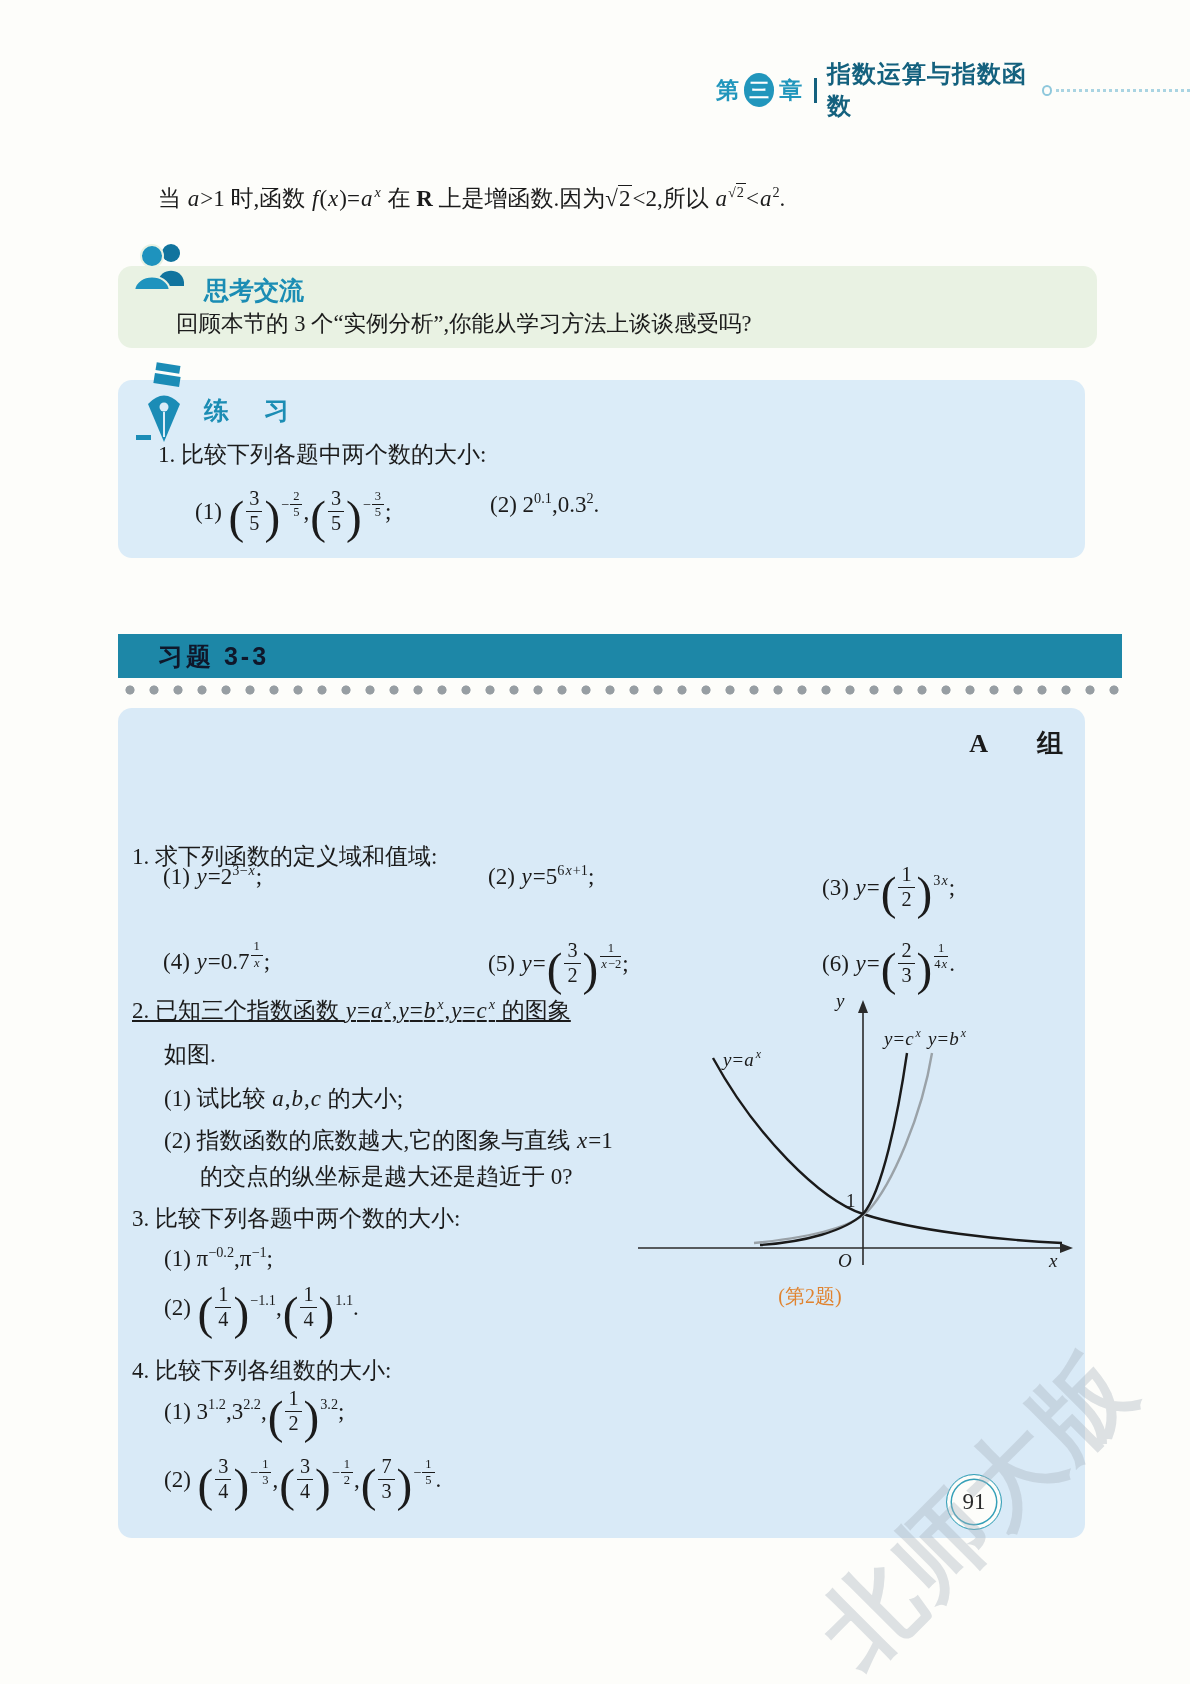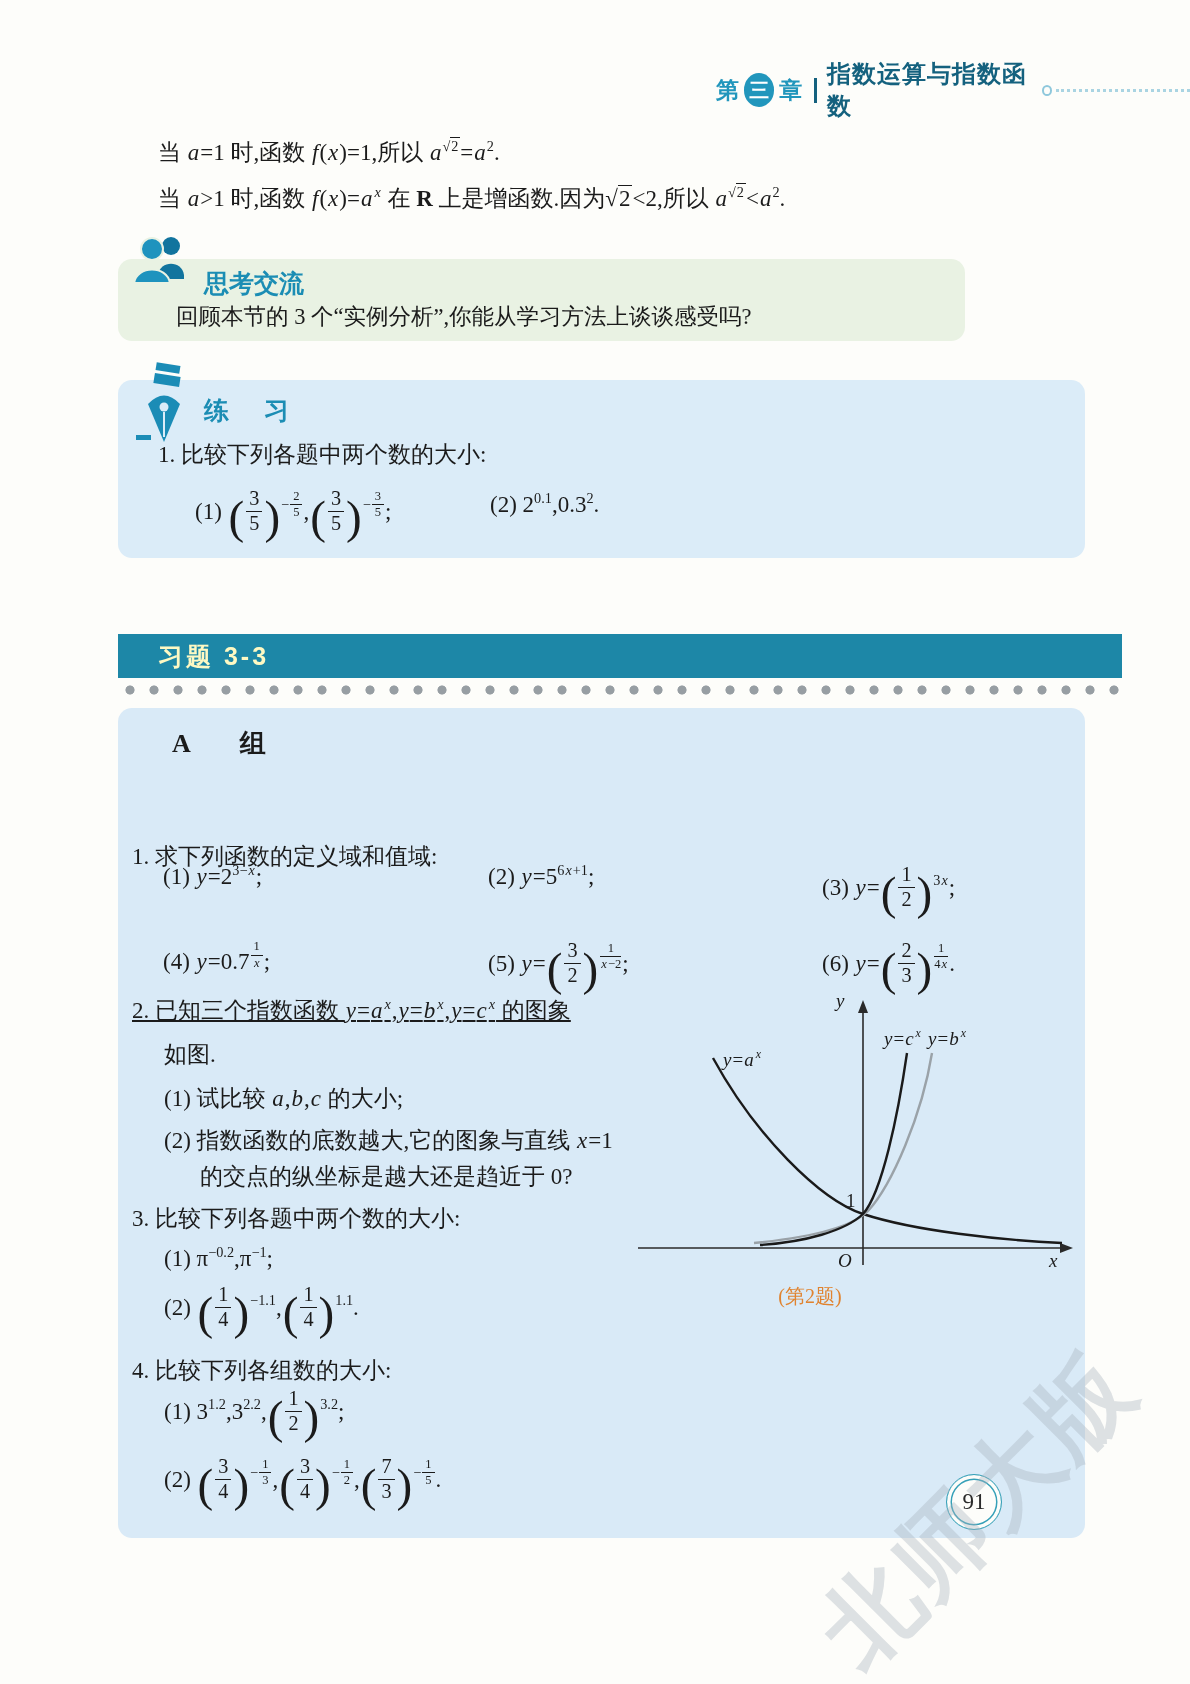--- a/index.html
+++ b/index.html
@@ -118,7 +118,6 @@
     <span class="leader-dots"></span>
   </div>
 
-  <div class="intro-l1 math">当 <i>a</i>=1 时,函数 <i>f</i>(<i>x</i>)=1,所以 <i>a</i><sup><span class="sq">√<span class="sqa">2</span></span></sup>=<i>a</i><sup>2</sup>.</div>
   <div class="intro-l2 math">当 <i>a</i>&gt;1 时,函数 <i>f</i>(<i>x</i>)=<i>a</i><sup><i>x</i></sup> 在 <b class="bfrm">R</b> 上是增函数.因为<span class="sq">√<span class="sqa">2</span></span>&lt;2,所以 <i>a</i><sup><span class="sq">√<span class="sqa">2</span></span></sup>&lt;<i>a</i><sup>2</sup>.</div>
 
   <div class="think-box">

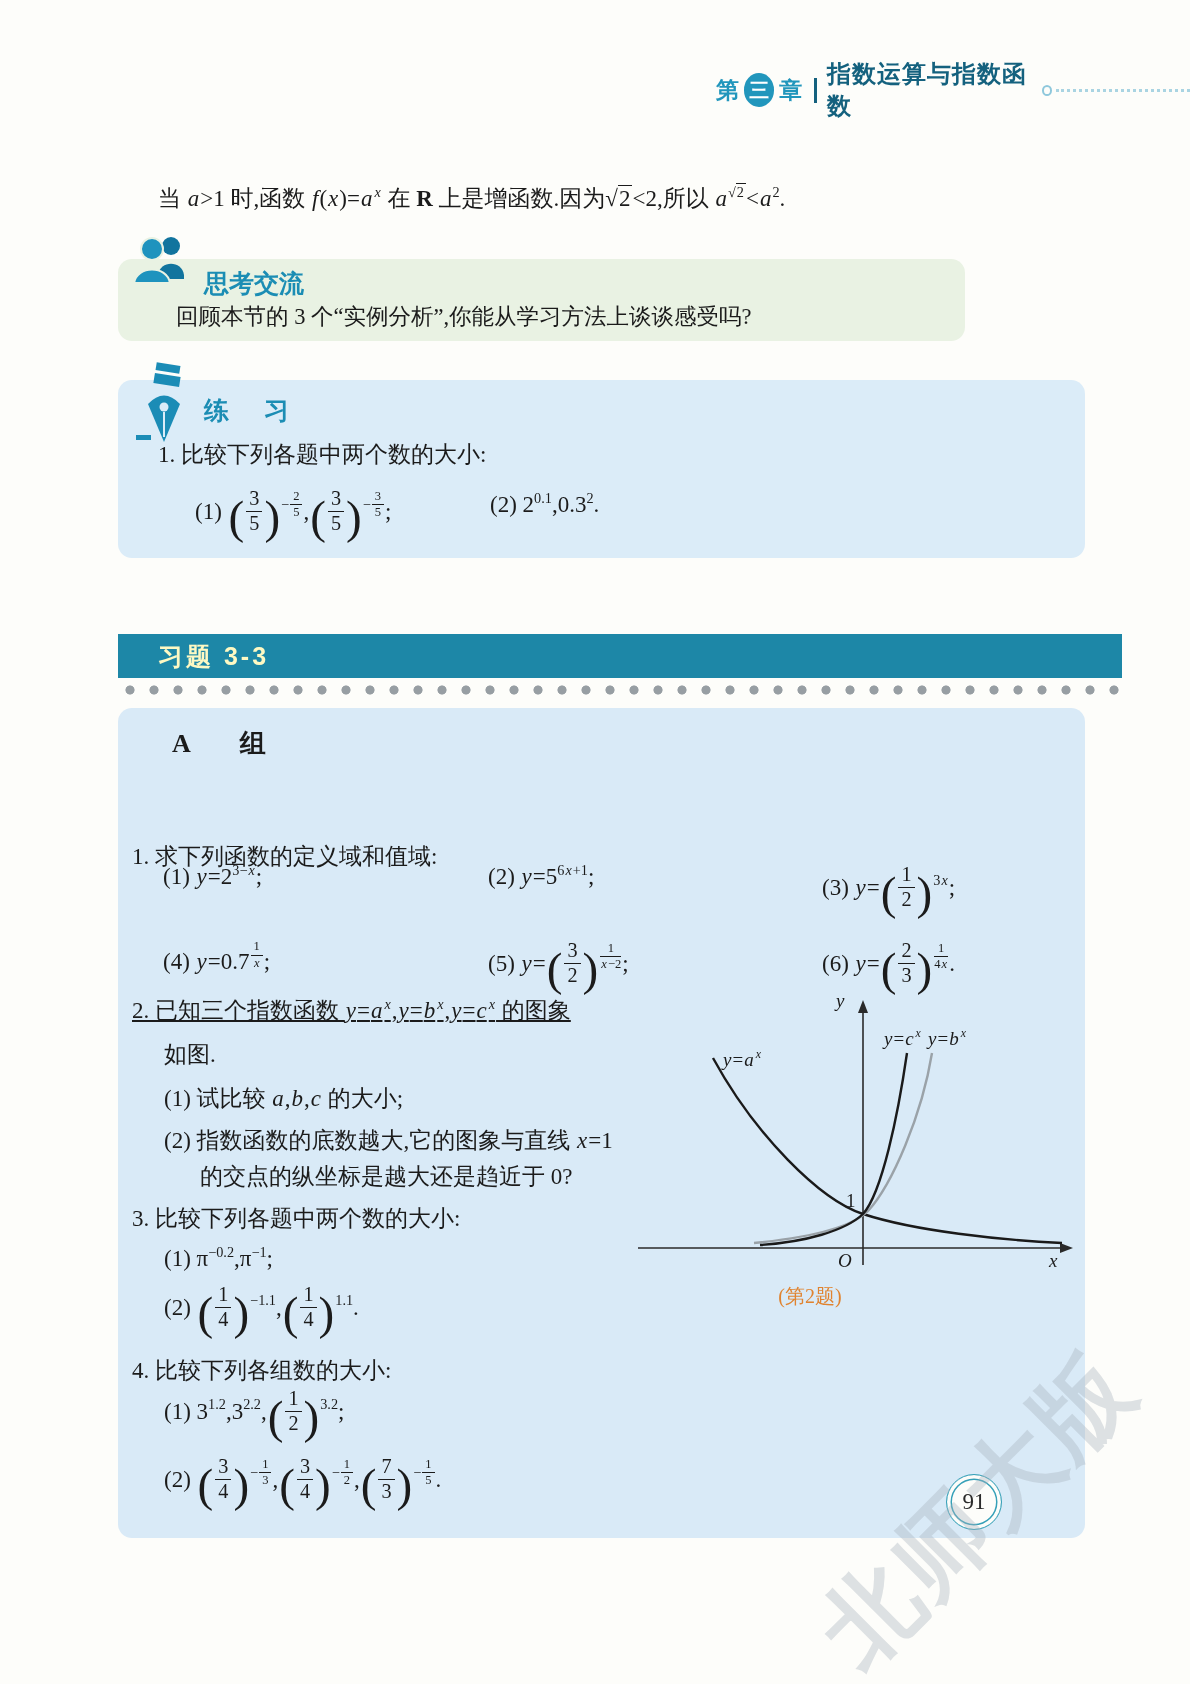--- a/index.html
+++ b/index.html
@@ -33,7 +33,7 @@
   .intro-l2{position:absolute;left:158px;top:182px;}
 
   
-  .think-box{position:absolute;left:118px;top:259px;width:847px;height:82px;background:#e9f2e3;border-radius:14px;}
+  .think-box{position:absolute;left:118px;top:266px;width:979px;height:82px;background:#e9f2e3;border-radius:14px;}
   .tb-icon{position:absolute;left:12px;top:-26px;width:62px;height:60px;}
   .tb-title{position:absolute;left:86px;top:8px;font-family:"Liberation Sans","DejaVu Sans",sans-serif;
             font-size:25px;font-weight:700;color:#1b8db4;}

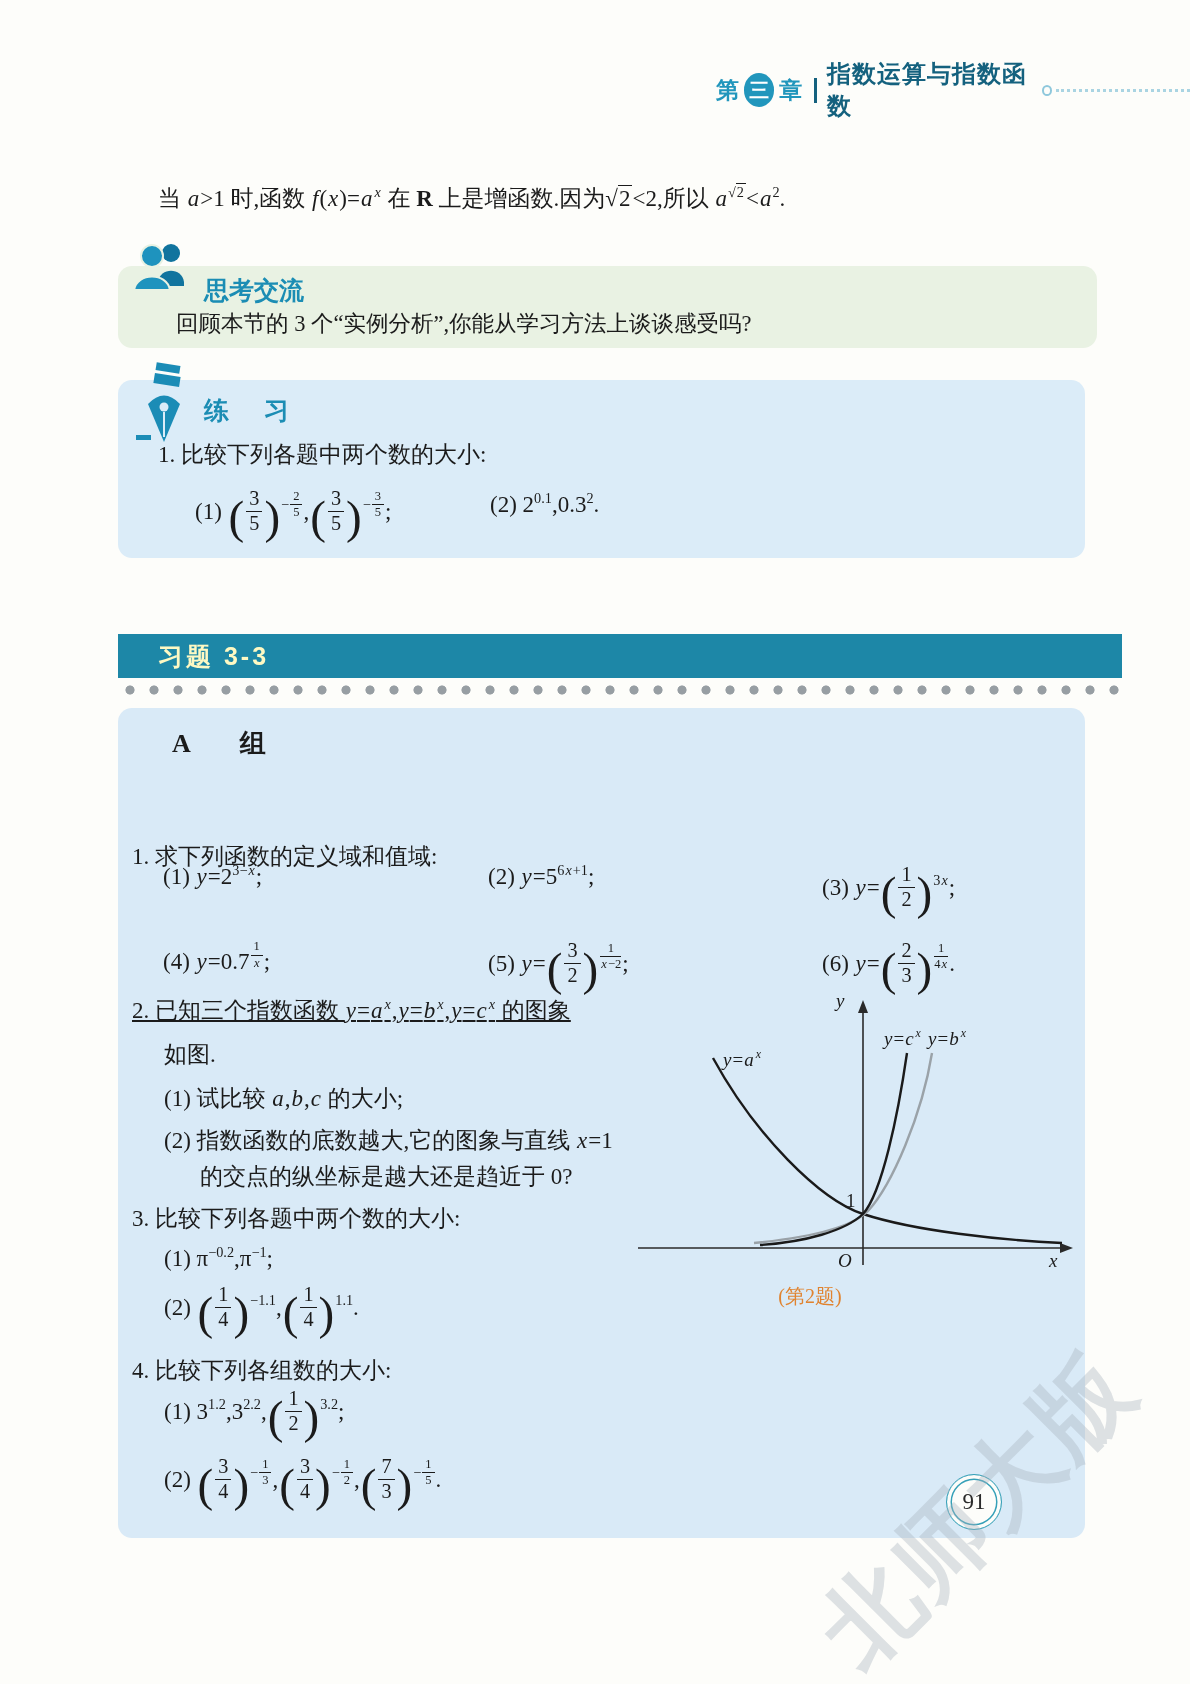--- a/index.html
+++ b/index.html
@@ -49,7 +49,7 @@
   .pb-i2{position:absolute;left:372px;top:108px;}
 
   
-  .banner{position:absolute;left:118px;top:634px;width:1004px;height:44px;background:#1d87a7;color:#fef9c3;
+  .banner{position:absolute;left:118px;top:634px;width:1004px;height:44px;background:#1d87a7;color:#0f172a;
           font-family:"Liberation Sans","DejaVu Sans",sans-serif;font-size:25px;font-weight:700;
           line-height:44px;padding-left:40px;box-sizing:border-box;letter-spacing:3px;}
   .dots{position:absolute;left:118px;top:684px;width:1004px;height:12px;

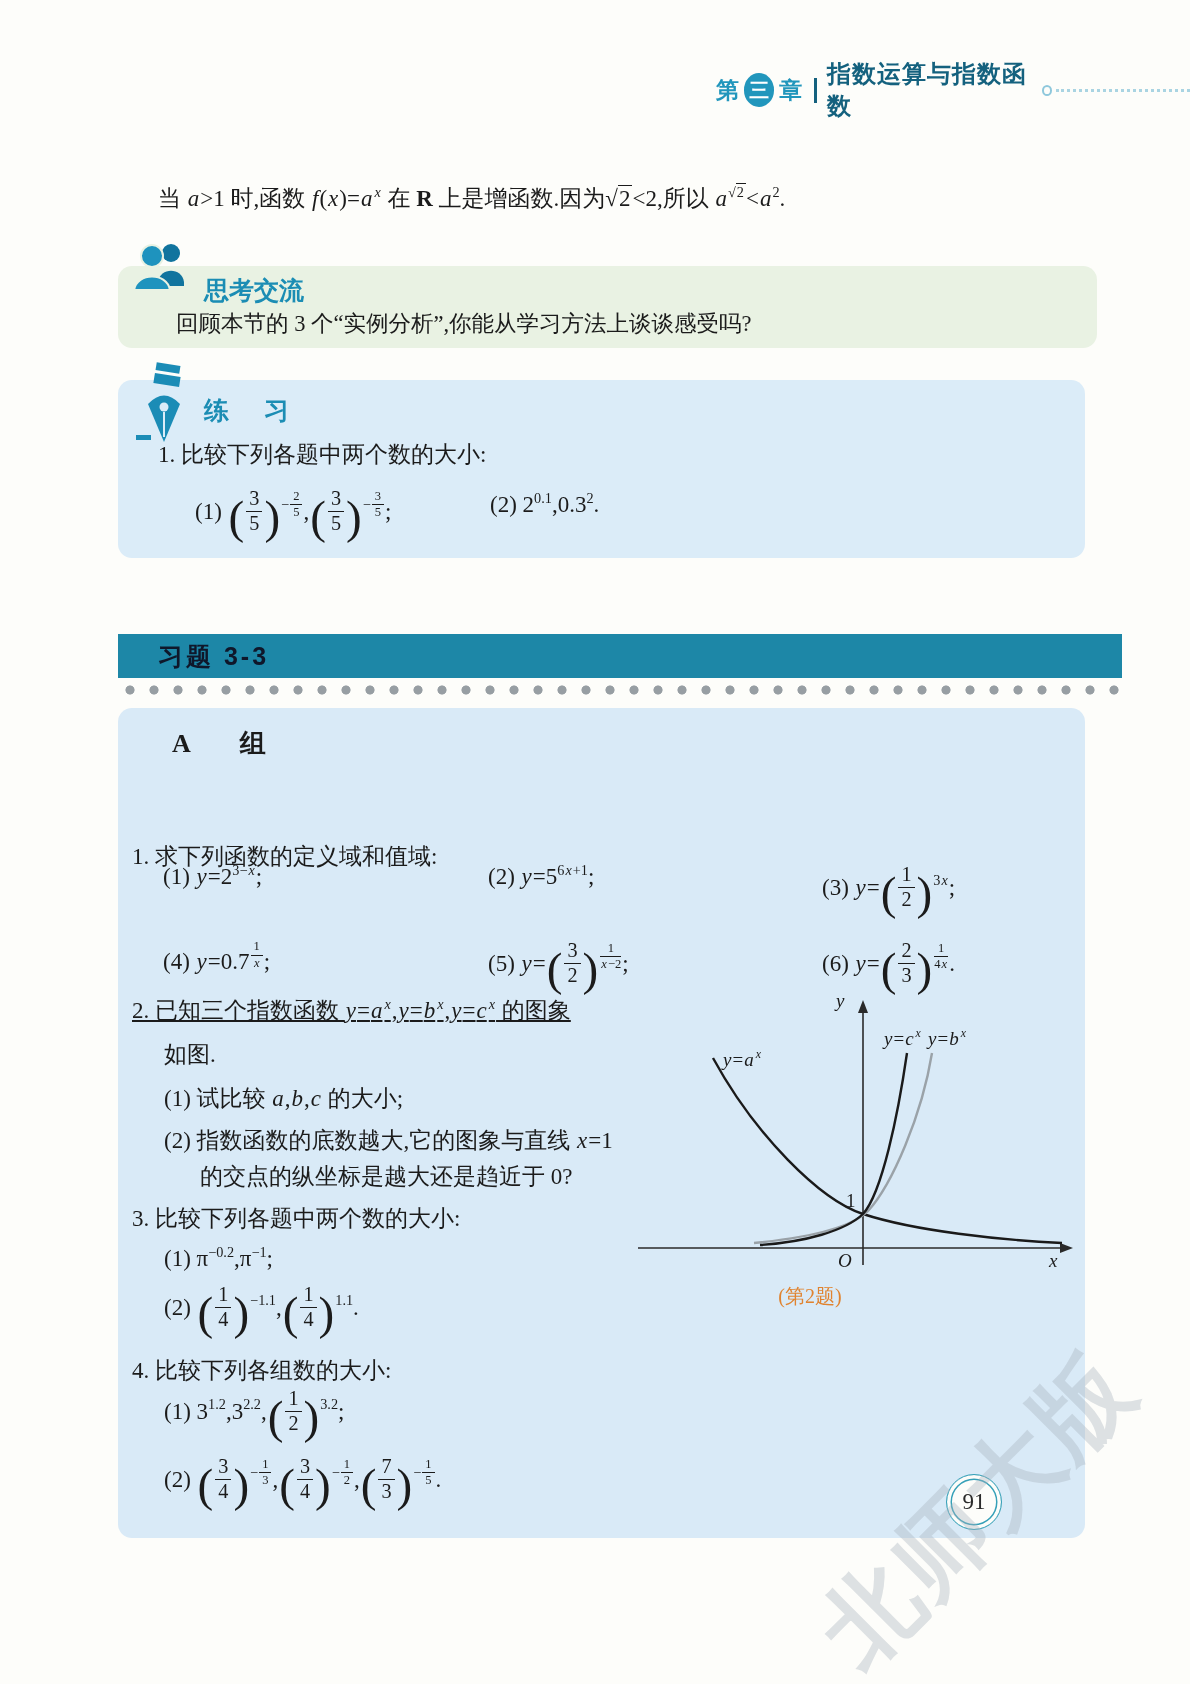--- a/index.html
+++ b/index.html
@@ -58,7 +58,7 @@
 
   
   .exercise-box{position:absolute;left:118px;top:708px;width:967px;height:830px;background:#d9eaf7;border-radius:14px;}
-  .group{position:absolute;left:0;top:18px;width:100%;text-align:left;font-weight:700;font-size:26px;letter-spacing:22px;text-indent:22px;padding-left:32px;}
+  .group{position:absolute;left:0;top:18px;width:100%;text-align:right;font-weight:700;font-size:26px;letter-spacing:22px;text-indent:22px;}
   .p1t {position:absolute;left:14px;top:100px;margin-top:32px;}
   .r1c1{position:absolute;left:45px;top:152px;}
   .r1c2{position:absolute;left:370px;top:152px;}

